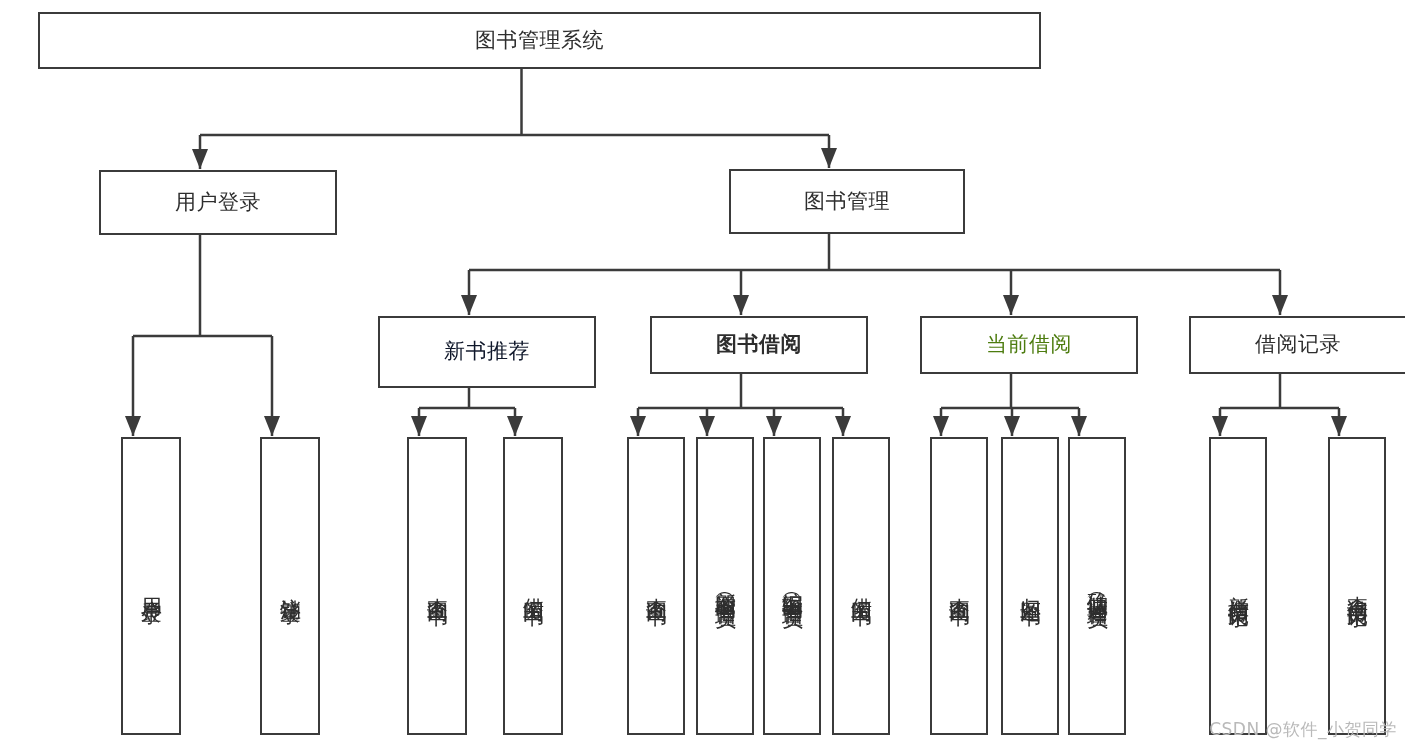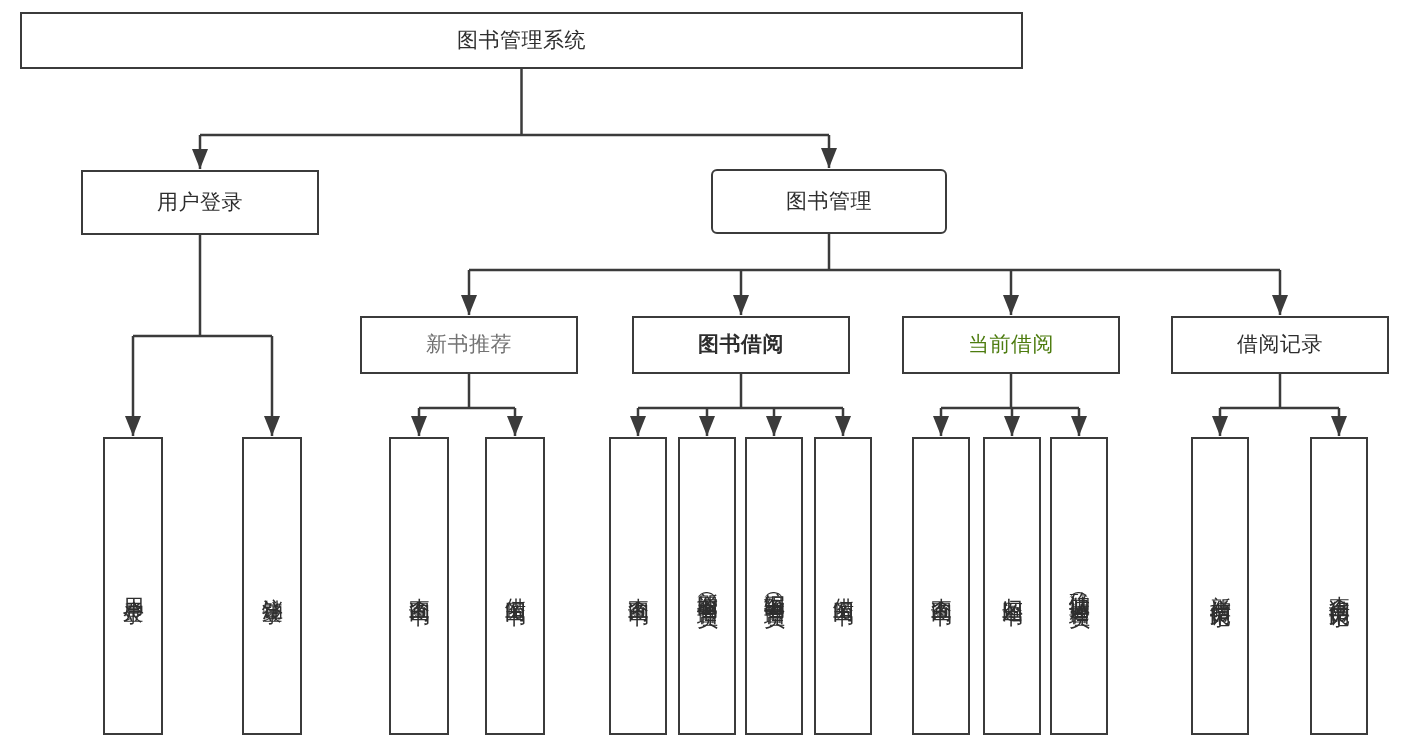--- a/index.html
+++ b/index.html
@@ -34,6 +34,7 @@
     align-items: center;
     justify-content: center;
     color: #2e2e2e;
+    margin-left: 18px;
   }
   .node .label {
     display: block;

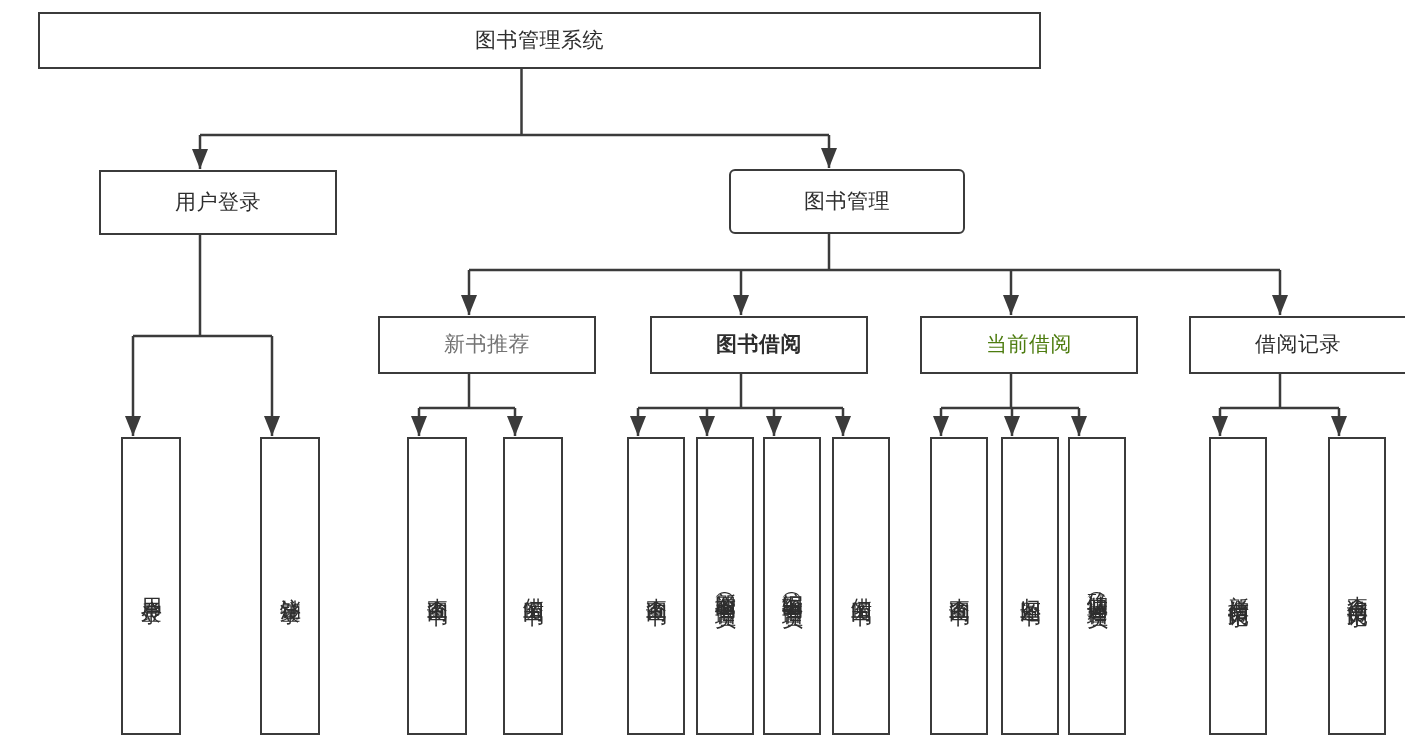--- a/index.html
+++ b/index.html
@@ -133,7 +133,7 @@
       <div class="node horiz" style="left: 81px; top: 170px; width: 238px; height: 65px; border-color: rgb(59, 59, 59); color: rgb(46, 46, 46);">
         <span class="label">用户登录</span>
       </div>
-      <div class="node horiz" style="left: 711px; top: 169px; width: 236px; height: 65px; border-color: rgb(59, 59, 59); color: rgb(46, 46, 46); border-radius: 6px;">
+      <div class="node horiz" style="left: 711px; top: 169px; width: 236px; height: 65px; border-color: rgb(59, 59, 59); color: rgb(46, 46, 46);">
         <span class="label">图书管理</span>
       </div>
       <div class="node horiz" style="left: 360px; top: 316px; width: 218px; height: 58px; border-color: rgb(59, 59, 59); color: #737373;">

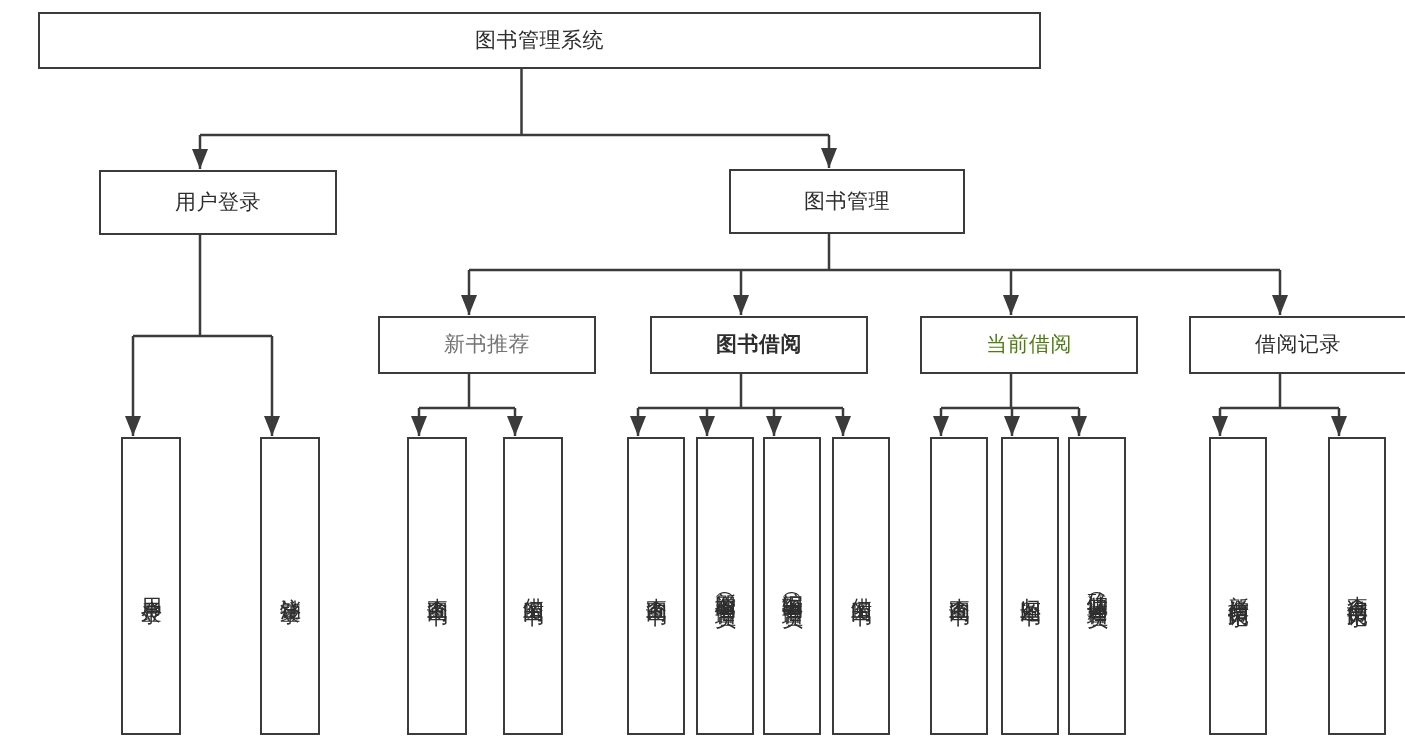--- a/index.html
+++ b/index.html
@@ -136,7 +136,7 @@
       <div class="node horiz" style="left: 711px; top: 169px; width: 236px; height: 65px; border-color: rgb(59, 59, 59); color: rgb(46, 46, 46);">
         <span class="label">图书管理</span>
       </div>
-      <div class="node horiz" style="left: 360px; top: 316px; width: 218px; height: 58px; border-color: rgb(59, 59, 59); color: #737373;">
+      <div class="node horiz" style="left: 360px; top: 316px; width: 218px; height: 72px; border-color: rgb(59, 59, 59); color: #0f172a;">
         <span class="label">新书推荐</span>
       </div>
       <div class="node horiz" style="left: 632px; top: 316px; width: 218px; height: 58px; border-color: rgb(59, 59, 59); color: rgb(46, 46, 46); font-weight: bold;">

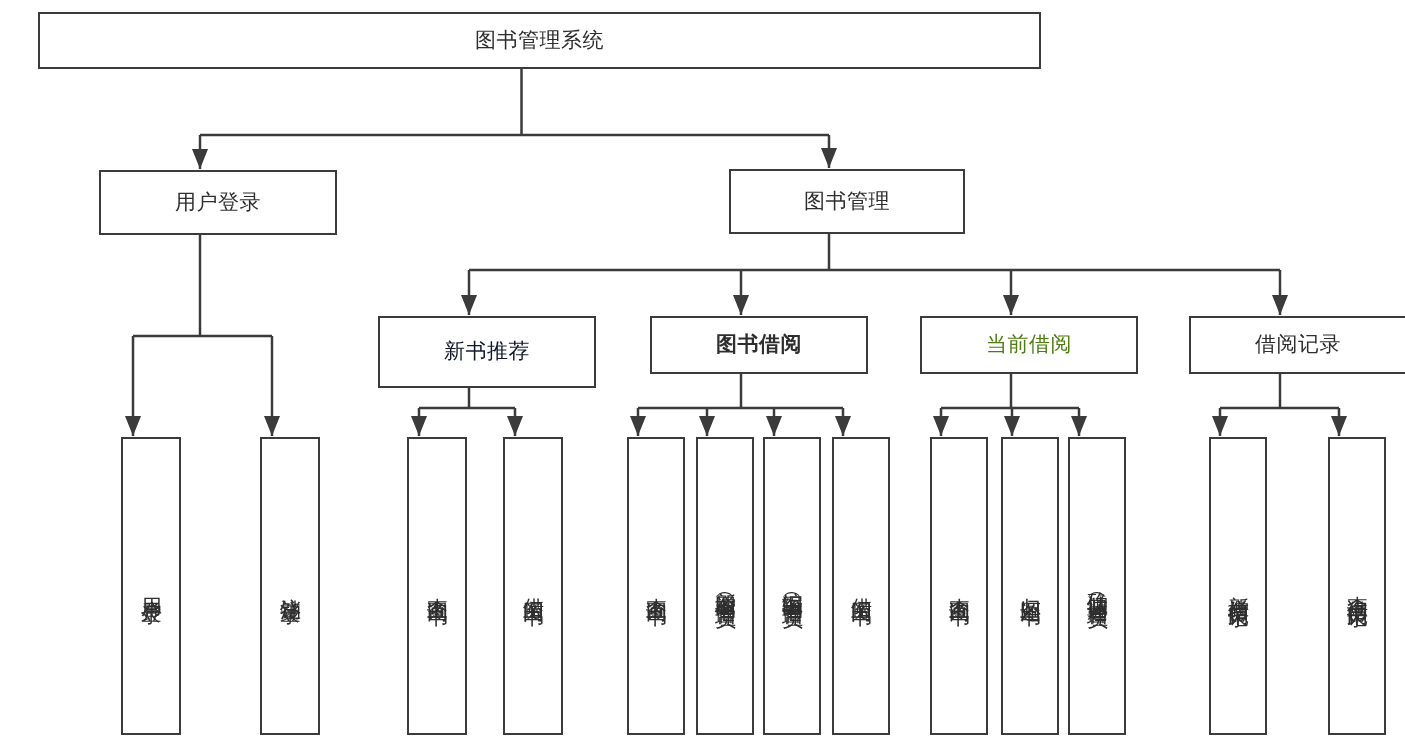--- a/index.html
+++ b/index.html
@@ -188,6 +188,7 @@
         <span class="label">查询借阅记录</span>
       </div>
     </div>
+  <div id="watermark">CSDN @软件_小贺同学</div>
 </div>
 
 </body></html>

